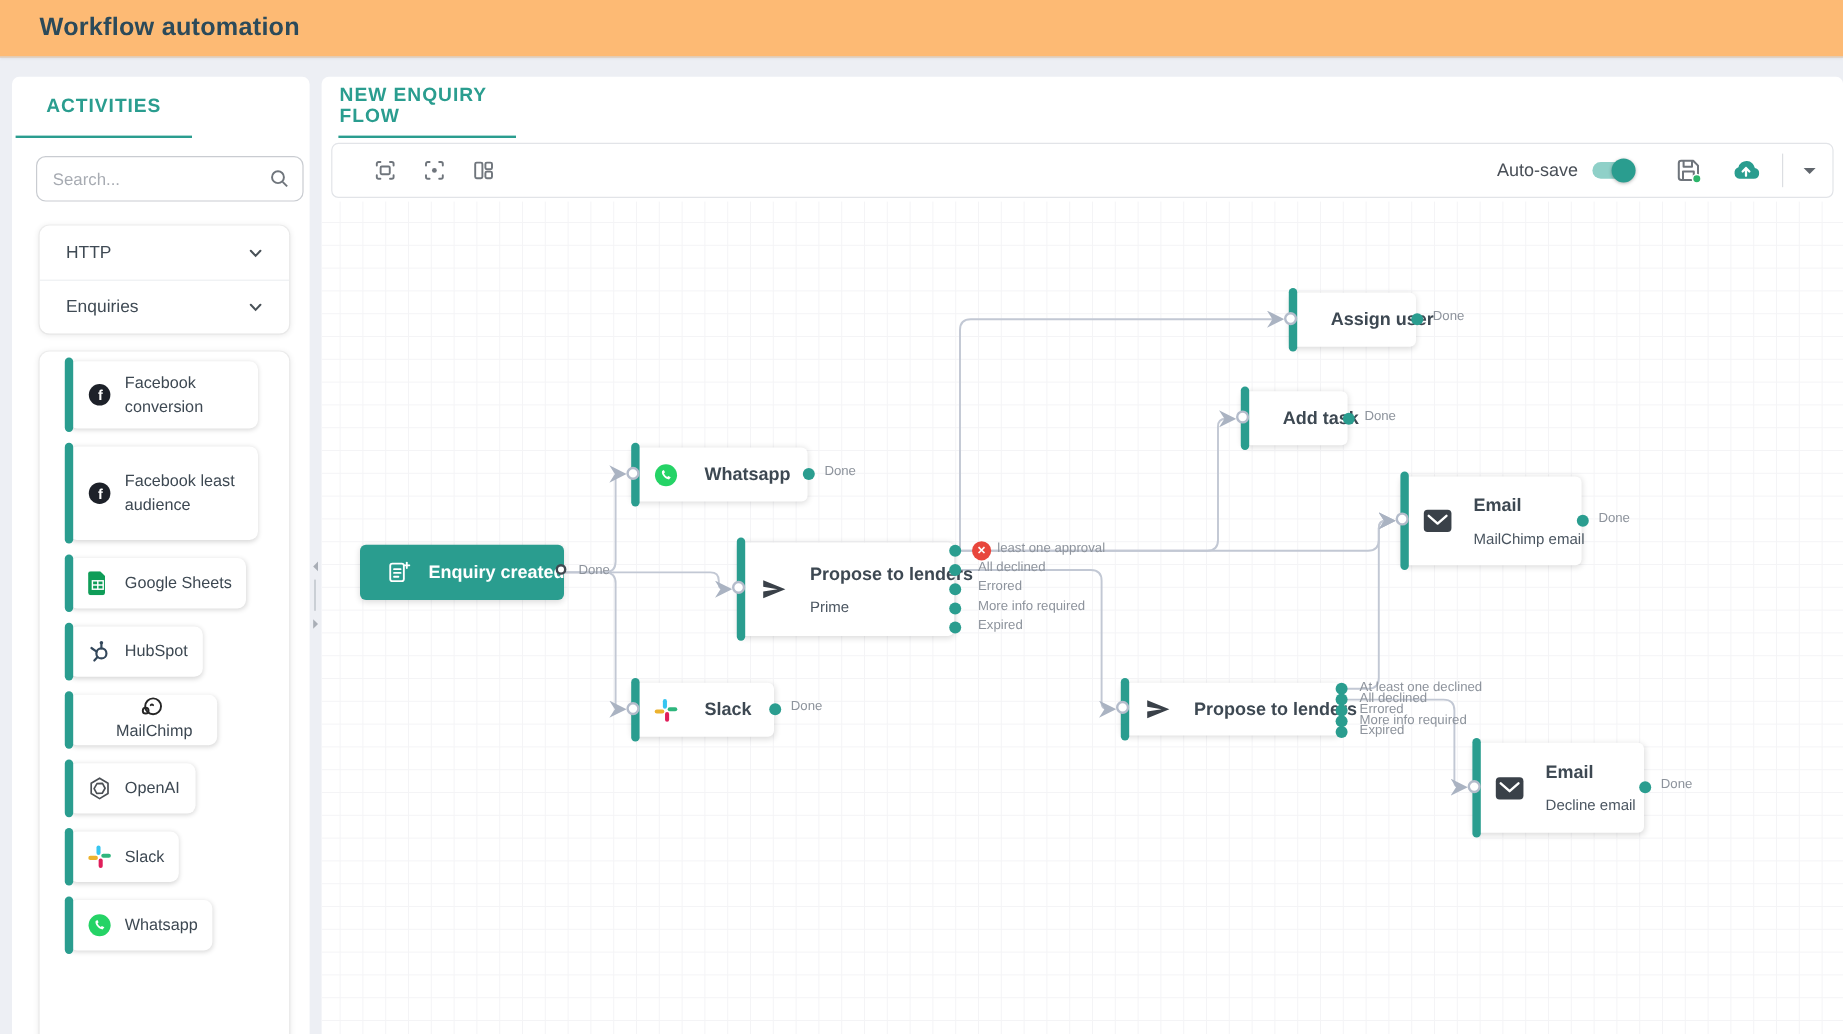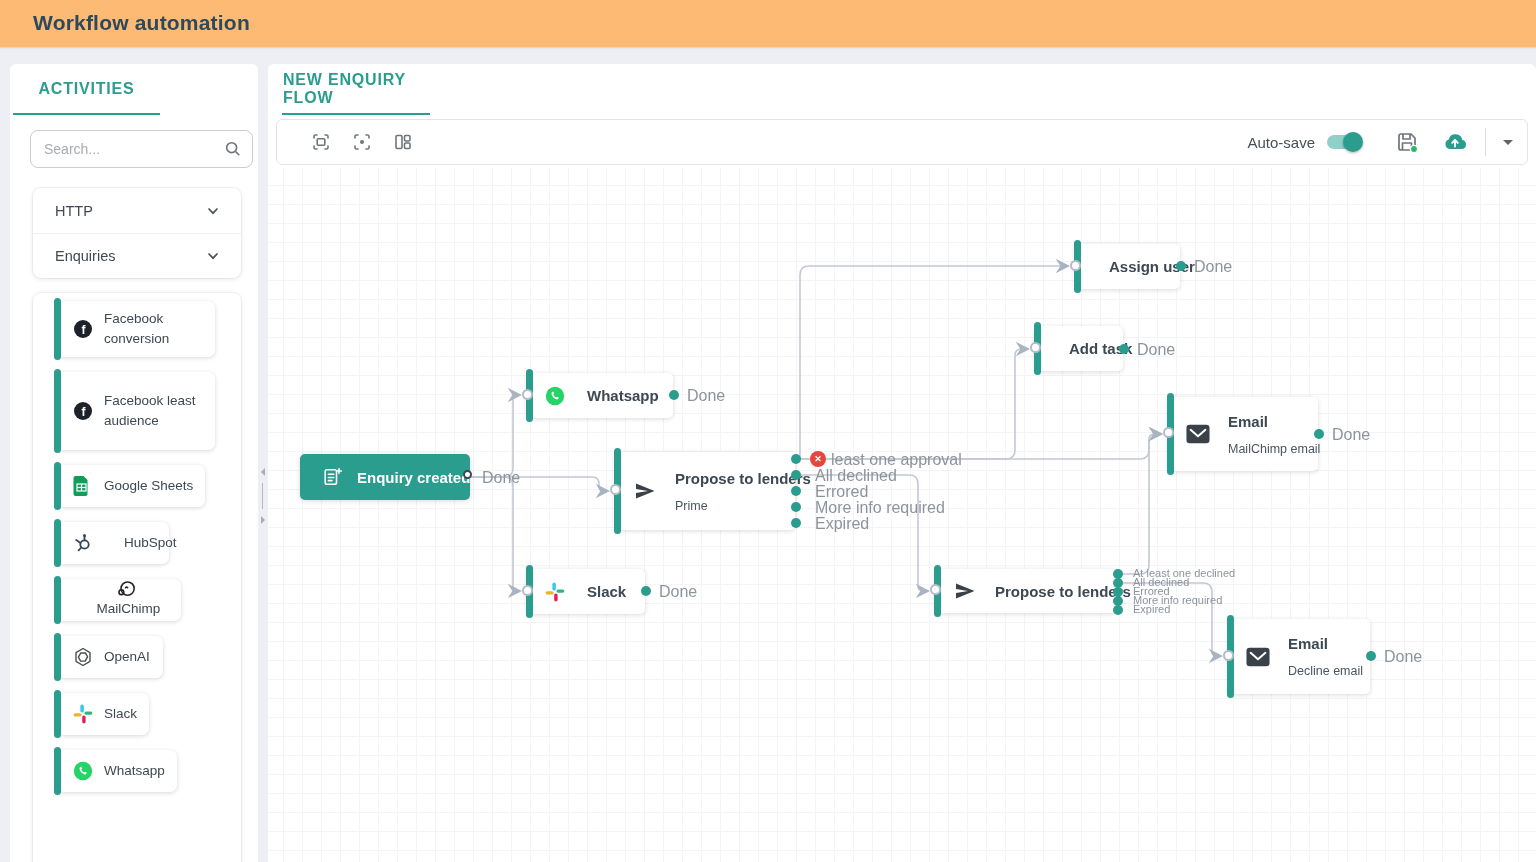--- a/index.html
+++ b/index.html
@@ -82,7 +82,7 @@
   .in-port { position:absolute; left:-5px; width:11px; height:11px; border-radius:50%; background:#fff; border:2px solid #b4bccb; }
   .out-dot { position:absolute; width:10px; height:10px; border-radius:50%; background:#2a9d8f; }
   .out-ring { position:absolute; width:9px; height:9px; border-radius:50%; background:#fff; border:2.5px solid #3f4850; }
-  .out-label { position:absolute; font-size:16px; color:#8d939c; white-space:nowrap; }
+  .out-label { position:absolute; font-size:11px; color:#8d939c; white-space:nowrap; }
   .out-label.compact { font-size:11px; }
   .err-badge { position:absolute; width:16px; height:16px; border-radius:50%; background:#e8463c; color:#fff;
     font-size:9px; font-weight:700; display:flex; align-items:center; justify-content:center; z-index:5; }

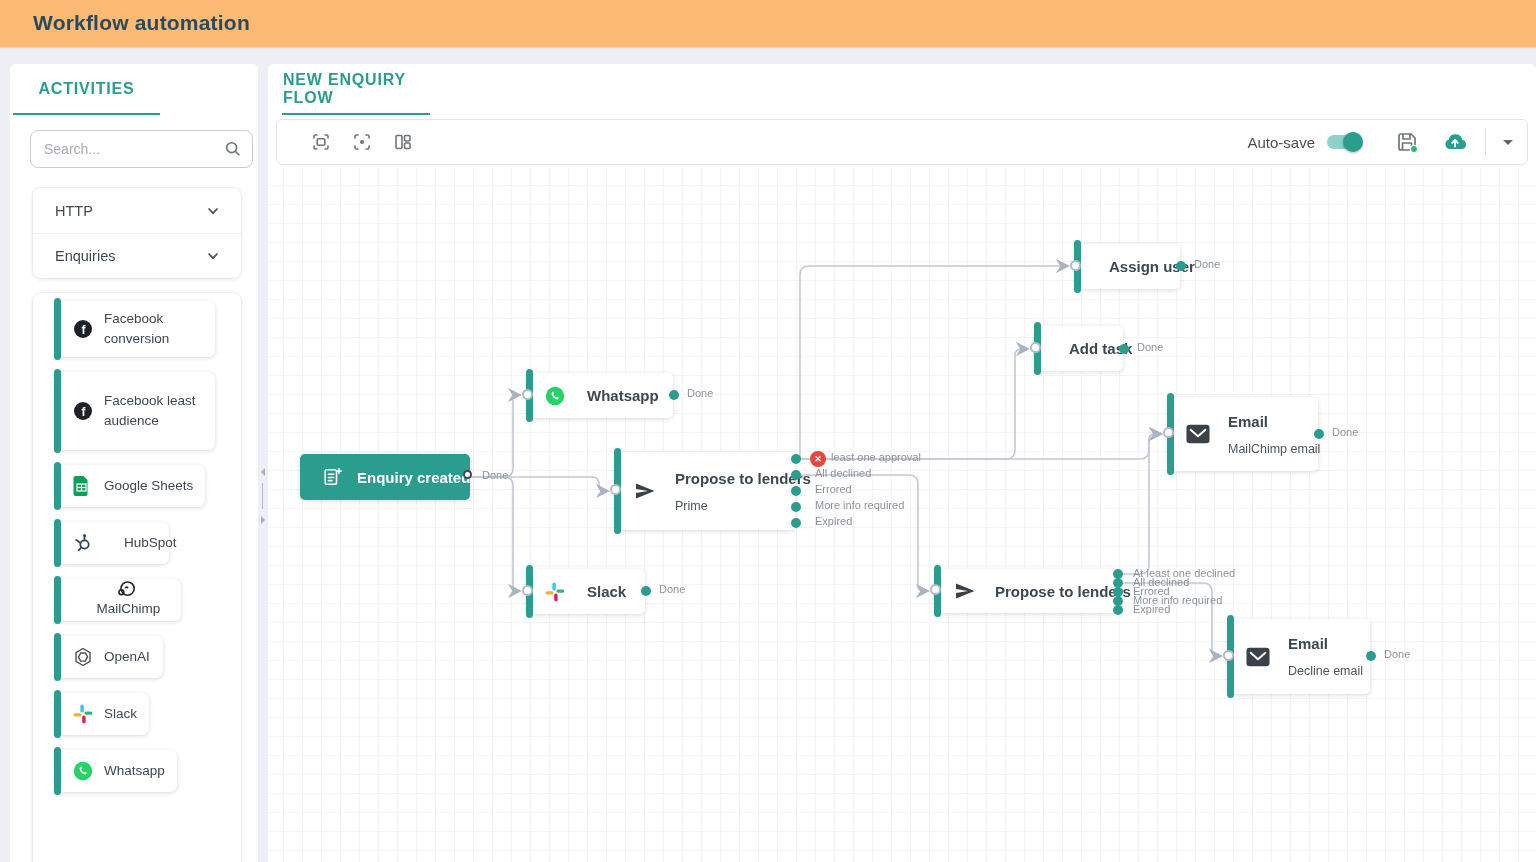--- a/index.html
+++ b/index.html
@@ -156,7 +156,7 @@
           </span>
     <span class="t">Google Sheets</span>
         </div>
-        <div class="int-item" style="width: 112px; min-height: 42px; gap: 20px;">
+        <div class="int-item" style="width: 112px; min-height: 42px;">
           <div class="bar"></div>
     <span class="ic">
             <svg width="20" height="20" viewBox="0 0 20 20" fill="none" stroke="#33475b" stroke-width="1.8" stroke-linecap="round">

